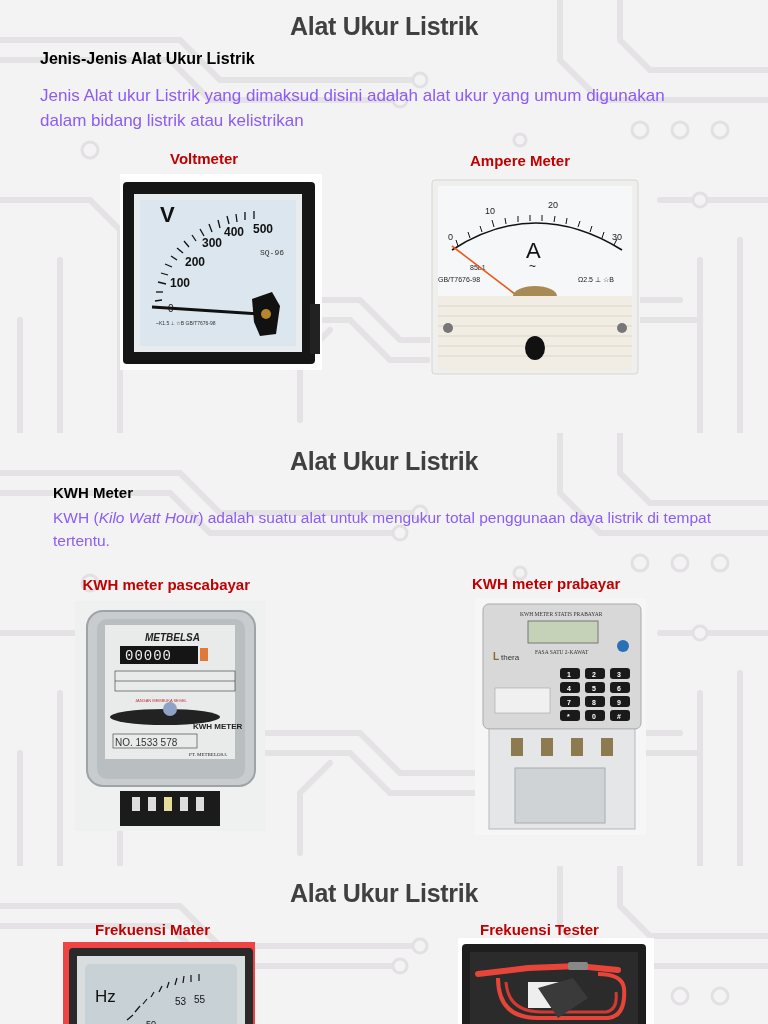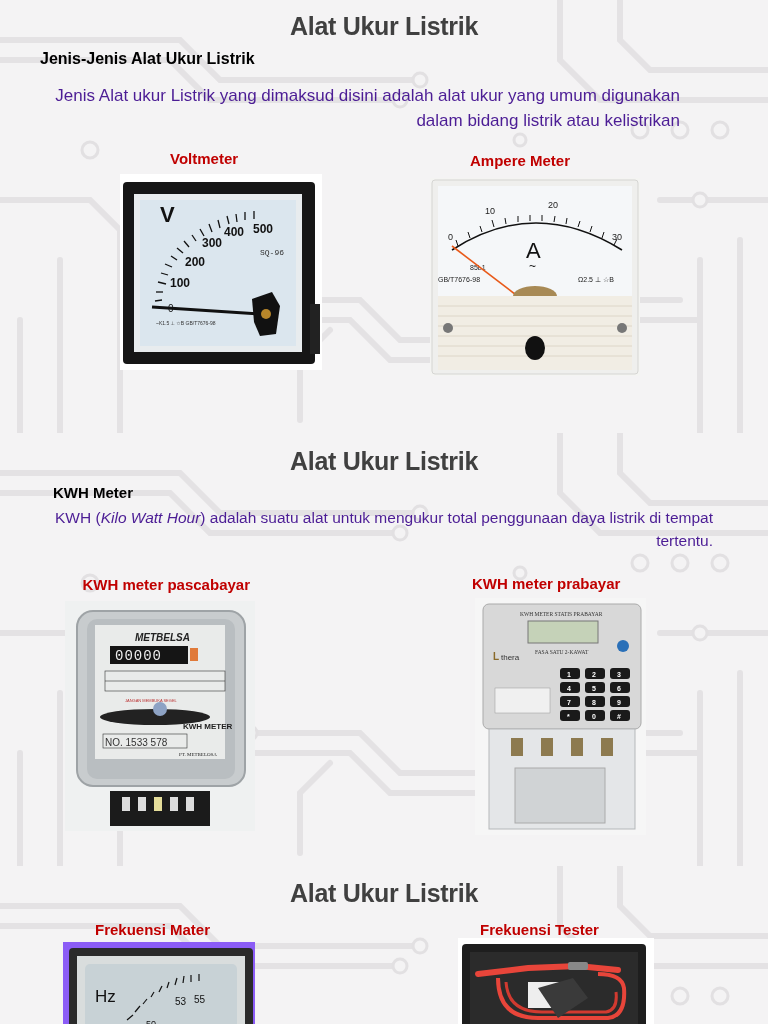--- a/index.html
+++ b/index.html
@@ -20,7 +20,7 @@
     position: absolute; color: #000000; font-weight: bold; font-size: 16px;
   }
   .body-text {
-    position: absolute; color: #4c1d95; font-size: 17px; line-height: 25px; text-align: right;
+    position: absolute; color: #8b5cf6; font-size: 17px; line-height: 25px;
   }
   .body-text.small { font-size: 15.5px; line-height: 23px; }
   .img-label {

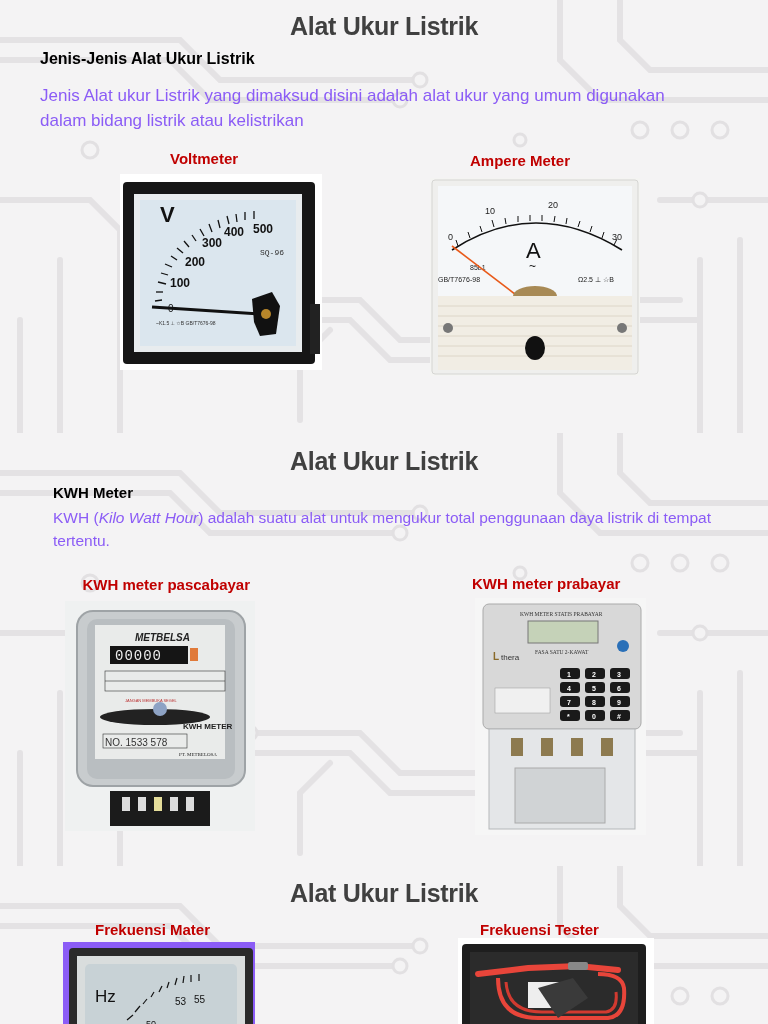--- a/index.html
+++ b/index.html
@@ -176,7 +176,7 @@
   </div>
 
   <div class="img-label" style="left:60px; top:143px; width:190px; text-align:right;">KWH meter pascabayar</div>
-  <div class="photo" style="left:65px; top:168px; width:190px; height:230px; background:#eef0f0;">
+  <div class="photo" style="left:75px; top:168px; width:190px; height:230px; background:#eef0f0;">
     <svg width="190" height="230" viewBox="0 0 190 230">
       <rect x="0" y="0" width="190" height="230" fill="#eff1f1"></rect>
       <rect x="12" y="10" width="168" height="175" rx="16" fill="#c8ccce" stroke="#9ea3a6" stroke-width="2"></rect>

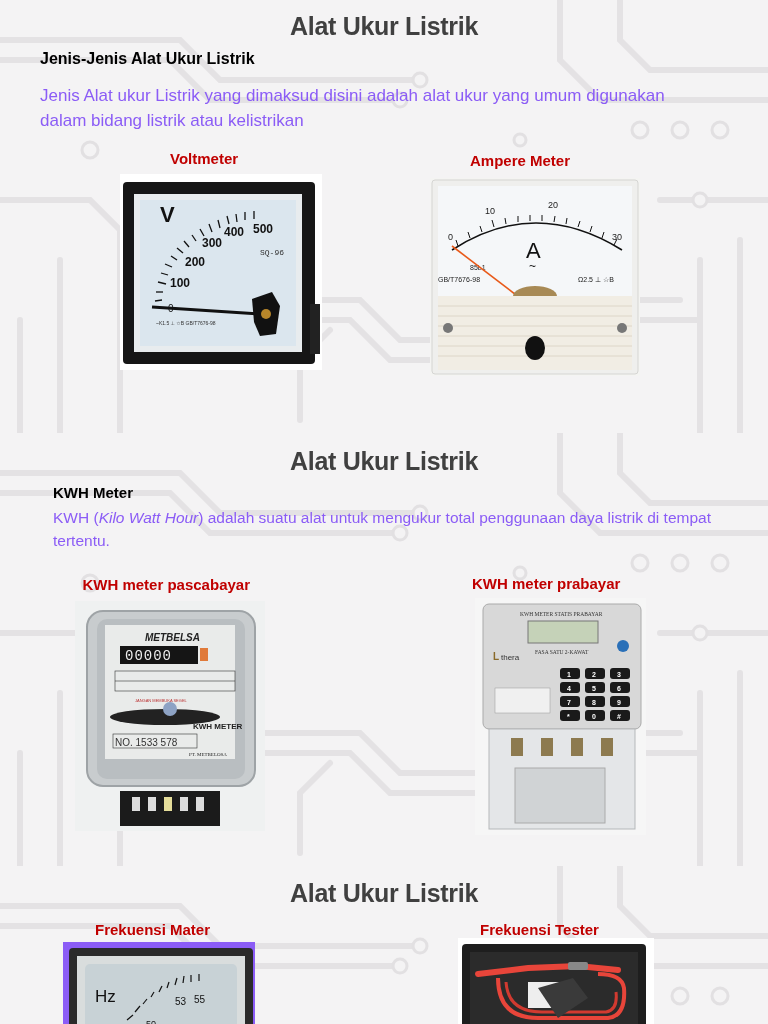--- a/index.html
+++ b/index.html
@@ -263,7 +263,7 @@
   <div class="slide-title" style="top:13px">Alat Ukur Listrik</div>
 
   <div class="img-label" style="left:95px; top:55px; width:135px;">Frekuensi Mater</div>
-  <div class="photo" style="left:63px; top:76px; width:192px; height:82px; background:#8b5cf6;">
+  <div class="photo" style="left:63px; top:76px; width:192px; height:82px; background:#ef4444;">
     <svg width="192" height="82" viewBox="0 0 192 82">
       <rect x="6" y="6" width="184" height="90" rx="4" fill="#2a2a2a"></rect>
       <rect x="14" y="14" width="168" height="80" fill="#d9dddd"></rect>

